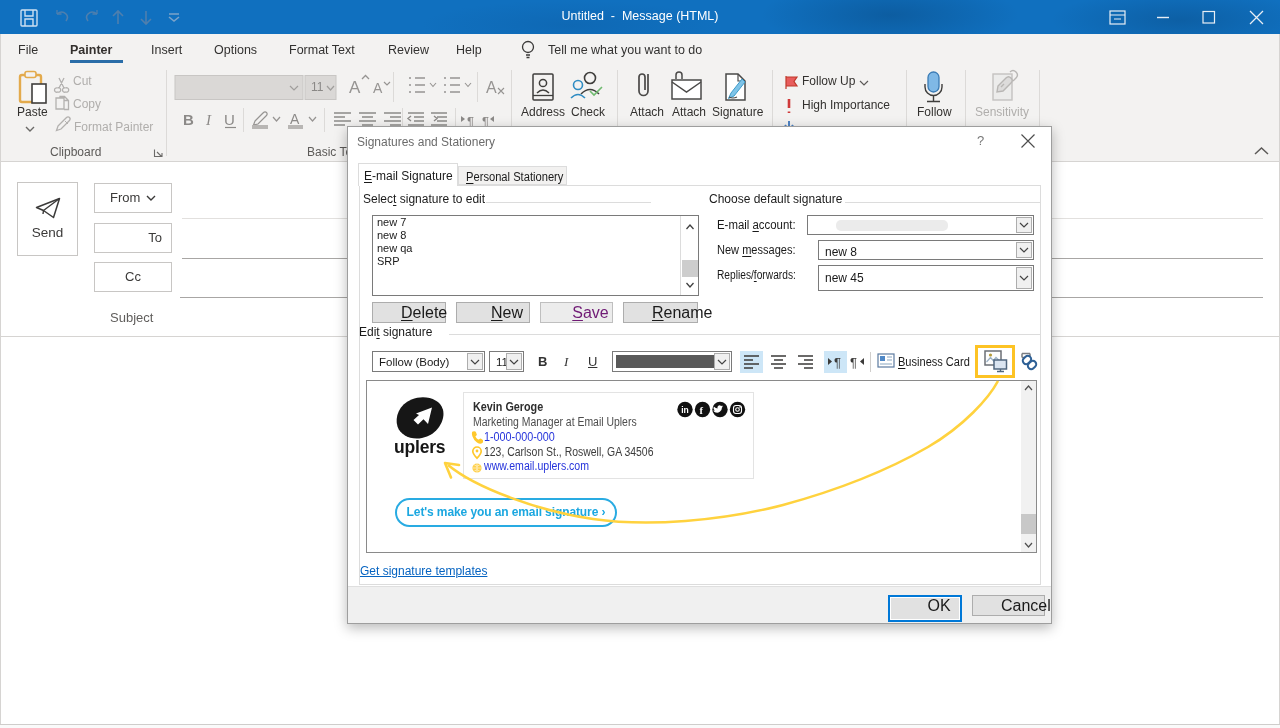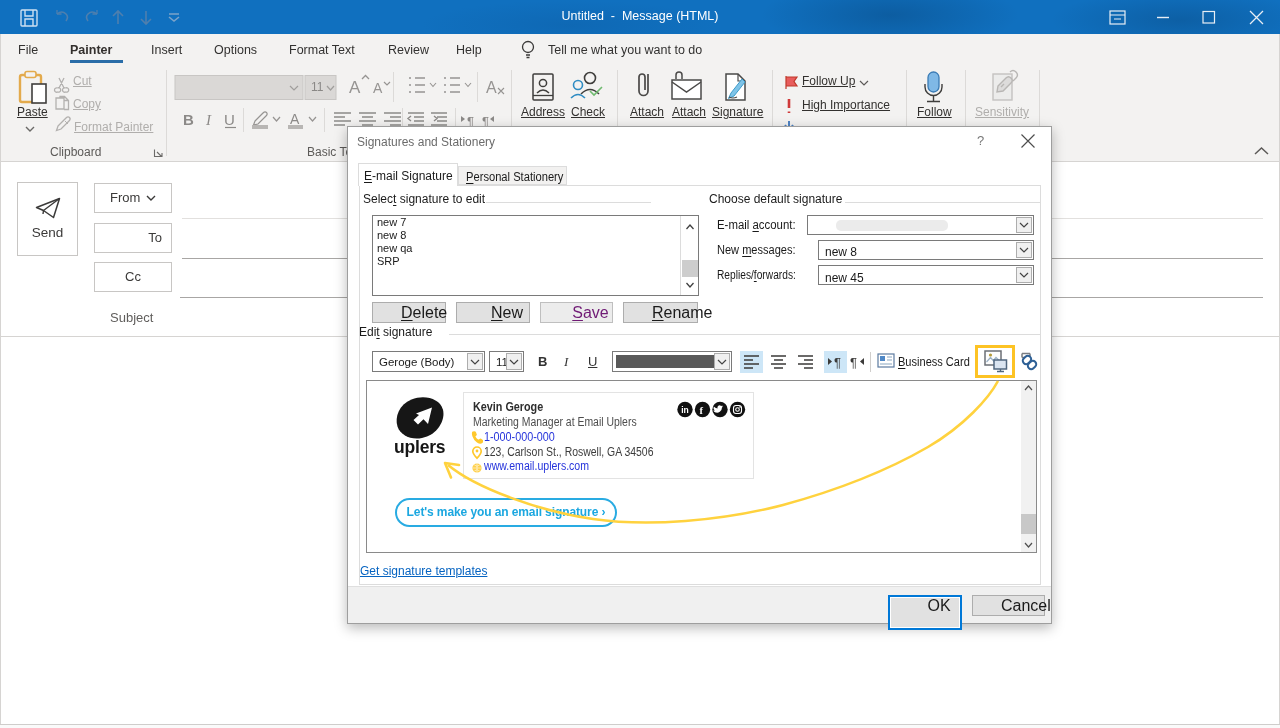--- a/index.html
+++ b/index.html
@@ -21,7 +21,7 @@
   #ribbon { left:0; top:66px; width:1280px; height:96px; background:#f3f2f1; border-left:1px solid #d6d4d2; border-right:1px solid #d6d4d2; }
   #ribbon-border { left:0; top:161px; width:1280px; height:1px; background:#d6d4d2; }
   .glabel { position:absolute; top:81px; font-size:12px; color:#5c5a58; }
-  .biglabel { font-size:12px; color:#33312f;text-decoration:underline; }
+  .biglabel { font-size:12px; color:#33312f; }
   .gray { color:#b0aeac; }
   
   #compose { left:0; top:162px; width:1280px; height:562px; background:#fff; border-left:1px solid #d6d4d2; border-right:1px solid #d6d4d2;}

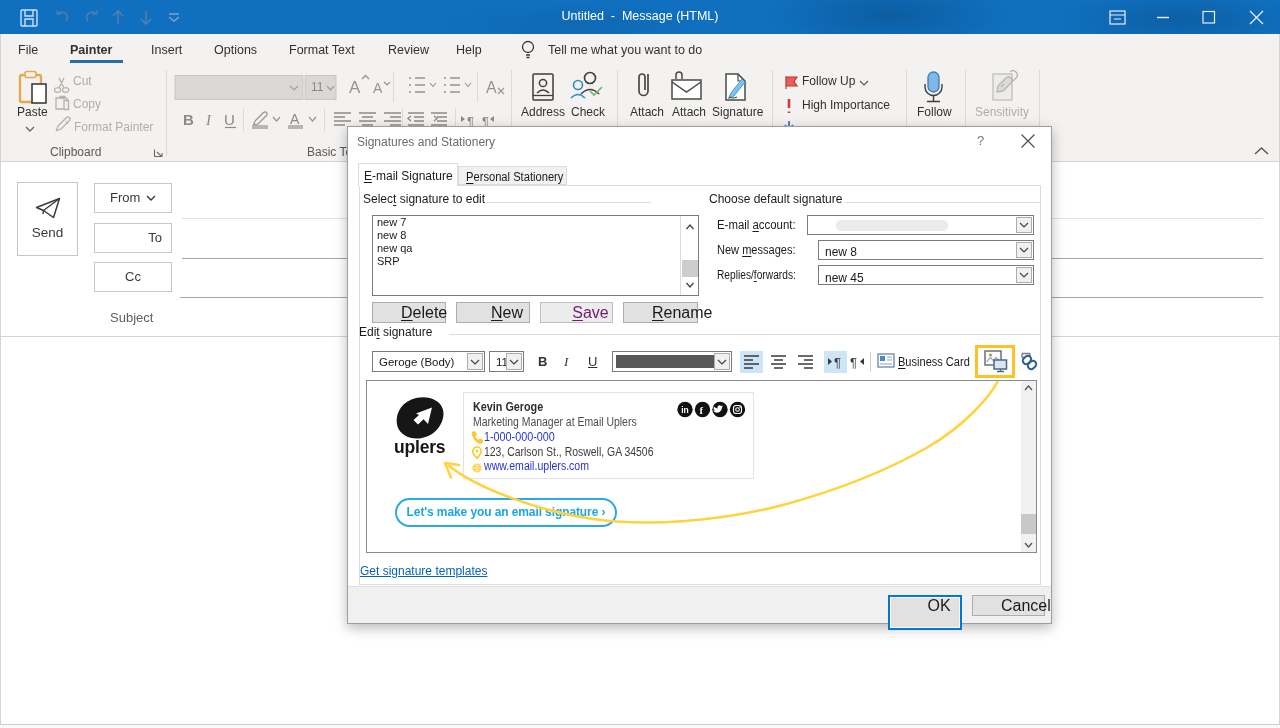--- a/index.html
+++ b/index.html
@@ -312,7 +312,7 @@
       </div>
   </div>
   <div class="dtext" style="transform:scaleX(0.85); transform-origin:0 0; left:369px; top:141px;">Replies/<u class="mn">f</u>orwards:</div>
-  <div class="combo" style="left:470px; top:138px; width:216px; height:20px;">
+  <div class="combo" style="left:470px; top:138px; width:216px; height:26px;">
       <span style="position:absolute;left:6px;top:5px;">new 45</span>
     <div class="combobtn">
         <svg width="10" height="6">

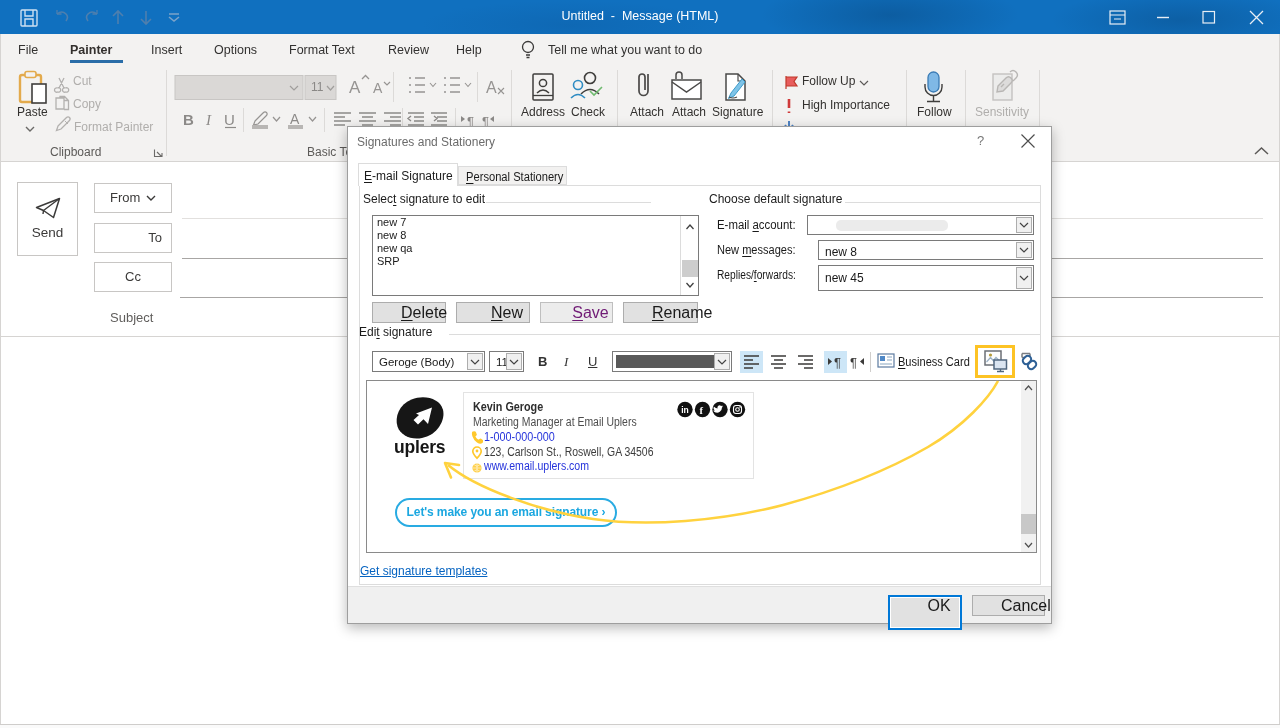--- a/index.html
+++ b/index.html
@@ -325,7 +325,7 @@
   <div class="abs" style="left:101px; top:207px; width:592px; height:1px; background:#dcdcdc;"></div>
 
   <div class="combo" style="left:24px; top:224px; width:113px; height:21px; font-size:11.5px;">
-      <span style="position:absolute;left:6px;top:4px;">Geroge (Body)</span>
+      <span style="position:absolute;left:6px;top:4px;">Follow (Body)</span>
     <div class="combobtn">
         <svg width="10" height="6">
           <path d="M1 1 l4 4 l4 -4" fill="none" stroke="#444" stroke-width="1.2"></path>

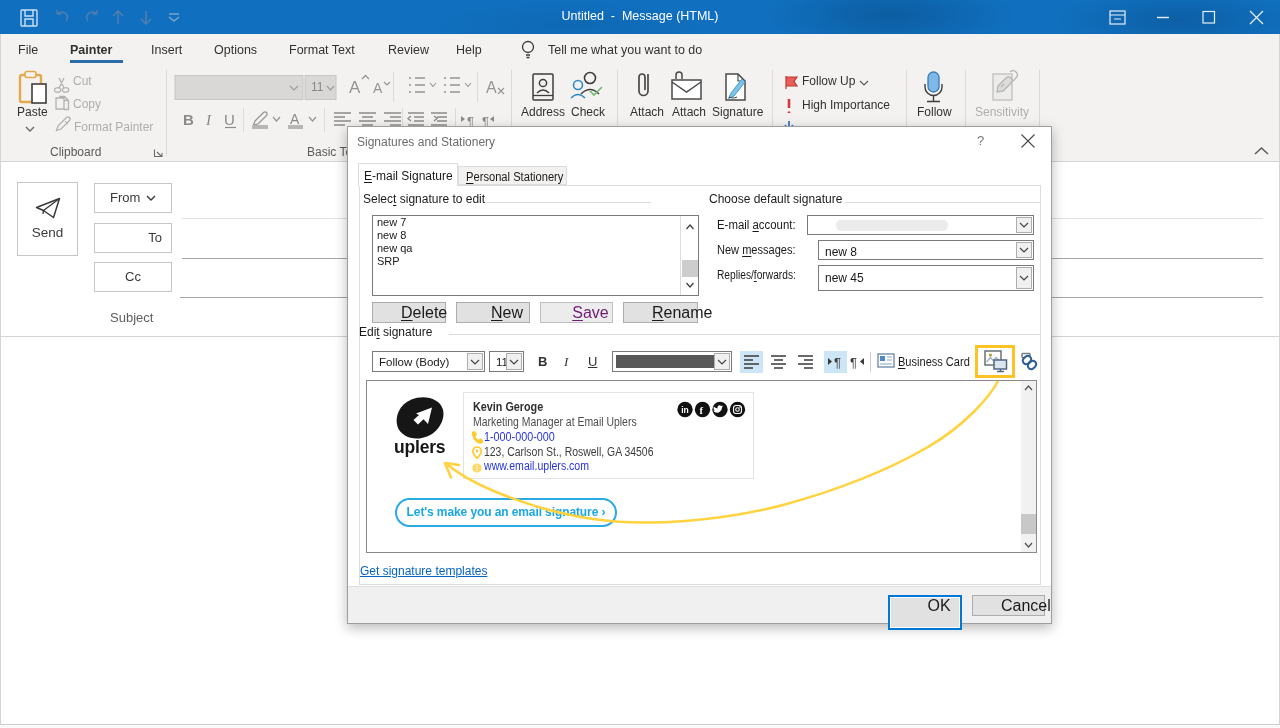--- a/index.html
+++ b/index.html
@@ -441,7 +441,7 @@
 
   <div class="dtext" style="left:12px; top:437px; color:#0563c1; text-decoration:underline;">Get signature templates</div>
   <div class="abs" style="left:0; top:459px; width:703px; height:37px; background:#f0f0f0; border-top:1px solid #dfdfdf;"></div>
-  <div class="wbtn" style="left:540px; top:468px; width:74px; height:35px; line-height:17px; border:2px solid #0078d7; box-shadow:inset 0 0 0 1px #fff;">OK</div>
+  <div class="wbtn" style="left:540px; top:468px; width:74px; height:27px; line-height:17px; border:2px solid #0078d7; box-shadow:inset 0 0 0 1px #fff;">OK</div>
   <div class="wbtn" style="left:624px; top:468px; width:73px; height:21px; line-height:19px;">Cancel</div>
 </div>
 

